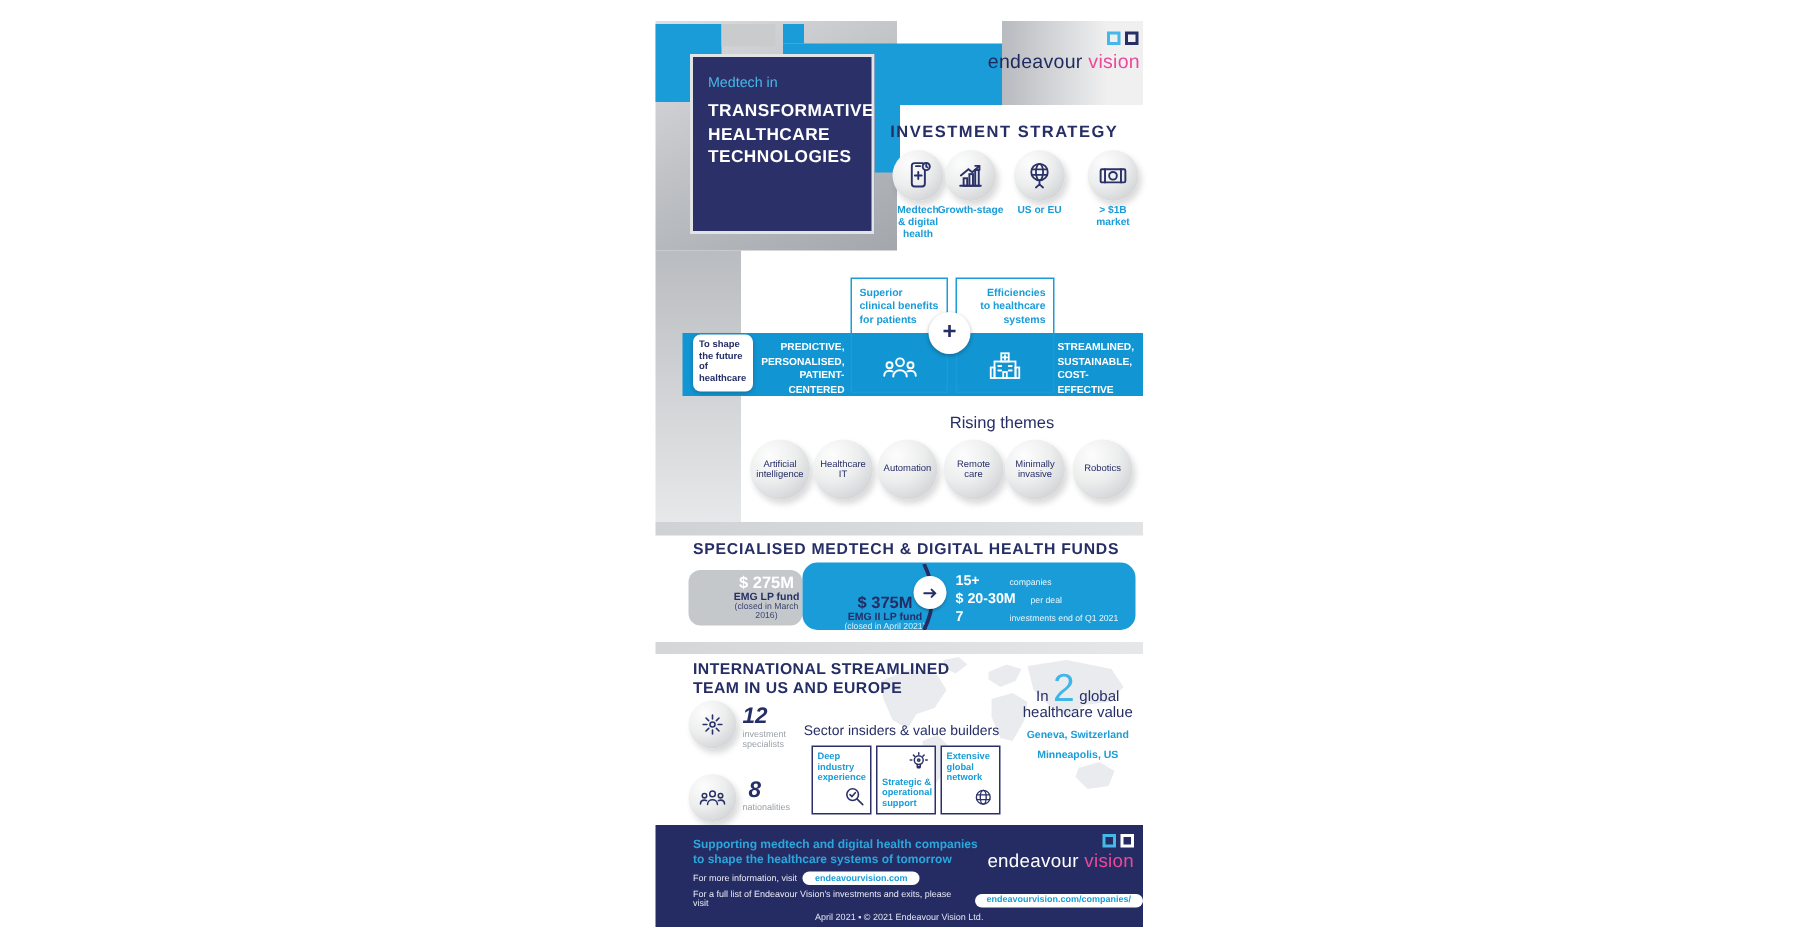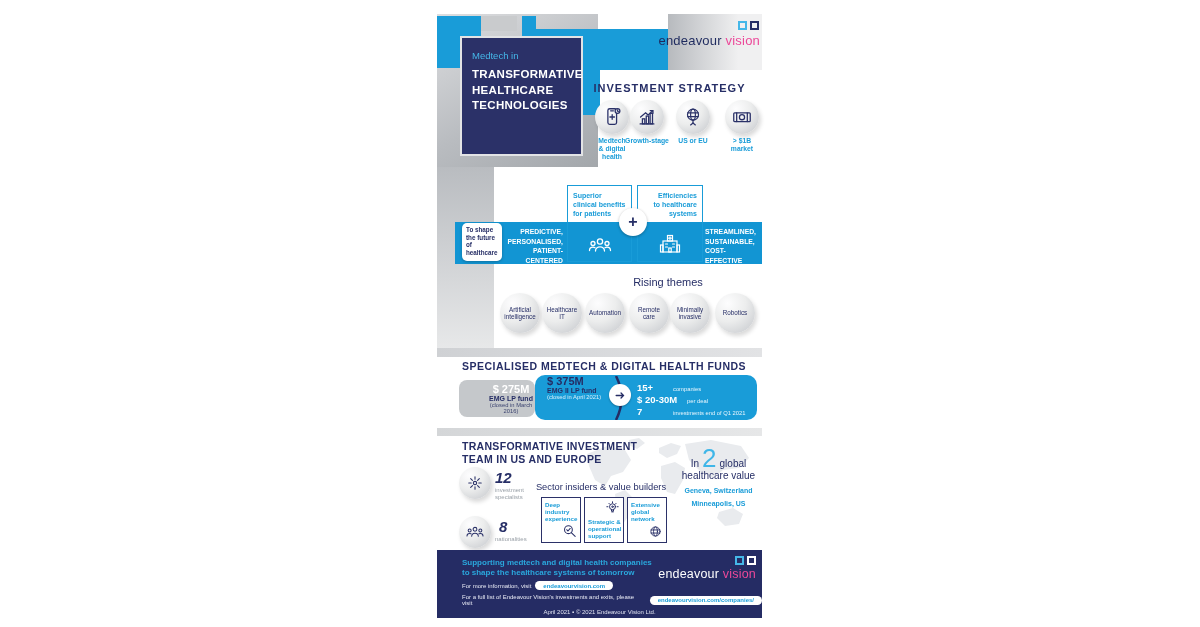--- a/index.html
+++ b/index.html
@@ -71,7 +71,7 @@
   .fund-amount { font-size:11px; font-weight:bold; }
   .fund-name { font-size:7px; font-weight:bold; color:#262e66; }
   .fund-note { font-size:5.8px; }
-  .fund2-block { left:12px; top:0; width:86px; }
+  .fund2-block { left:12px; top:21px; width:86px; text-align:center; }
   .arrow-circle { left:172px; top:370px; width:22px; height:22px; background:#fff; border-radius:50%; box-shadow:0 1px 2px rgba(0,0,0,.3); display:flex; align-items:center; justify-content:center; }
   .stats { left:200px; top:368px; width:122px; }
   .stat-row { display:flex; align-items:baseline; margin-bottom:1px; }

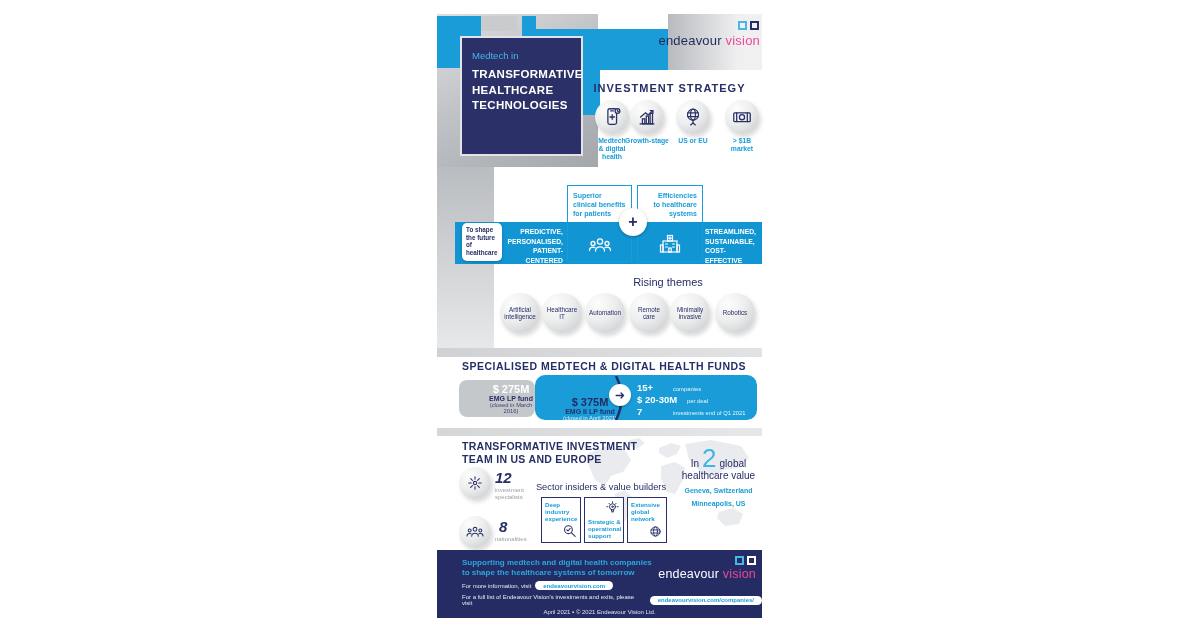--- a/index.html
+++ b/index.html
@@ -314,7 +314,7 @@
     </g>
   </svg>
 
-  <div class="abs team-h pre">TRANSFORMATIVE INVESTMENT
+  <div class="abs team-h pre">INTERNATIONAL STREAMLINED
 TEAM IN US AND EUROPE</div>
 
   <div class="abs silver-circle team-circle" style="left:22px; top:453px;">

